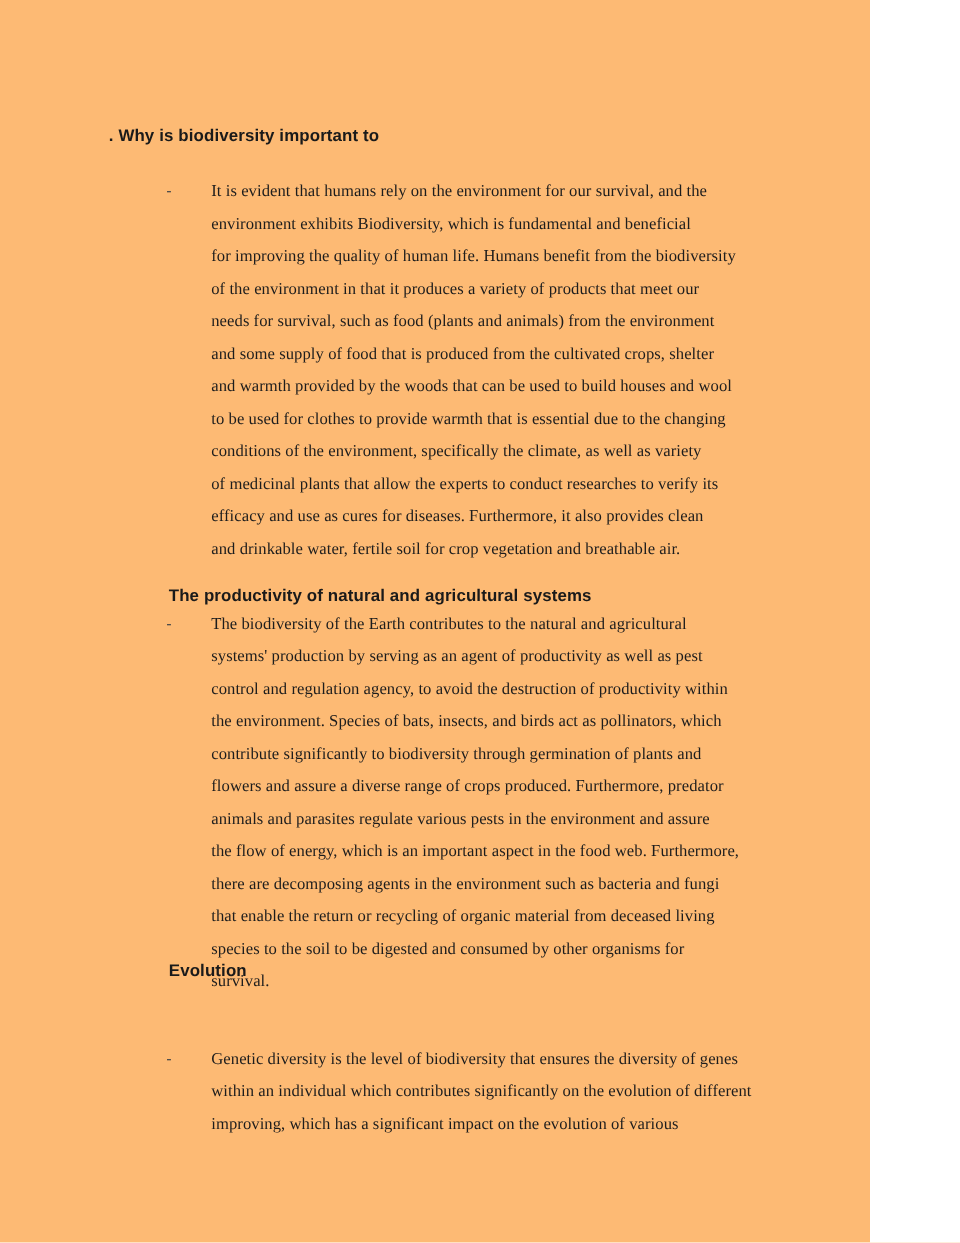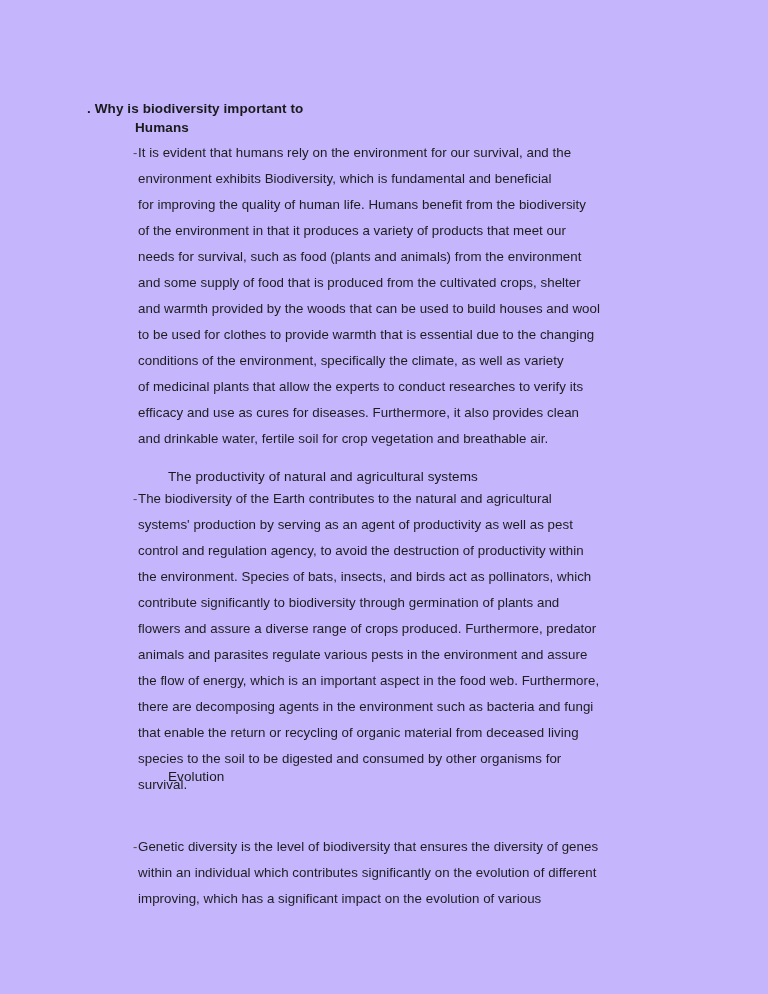--- a/index.html
+++ b/index.html
@@ -16,9 +16,9 @@
   }
   .page {
     position: relative;
-    width: 768px;
+    width: 696px;
     height: 994px;
-    background: #c4b5fd;
+    background: #fdba74;
     overflow: hidden;
   }
   .content {

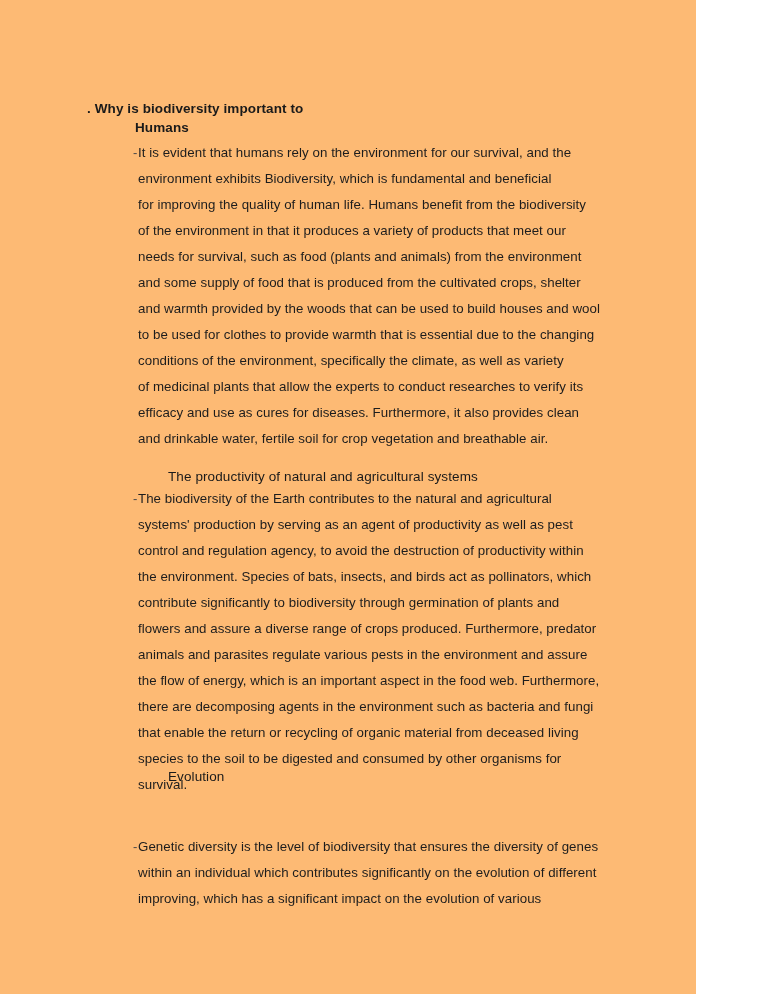--- a/index.html
+++ b/index.html
@@ -98,7 +98,6 @@
 
     <h1 class="doc-title">
       <span class="title-line-1">. Why is biodiversity important to</span>
-      <span class="title-line-2">Humans</span>
     </h1>
 
     <div class="bullet-block blk-1">

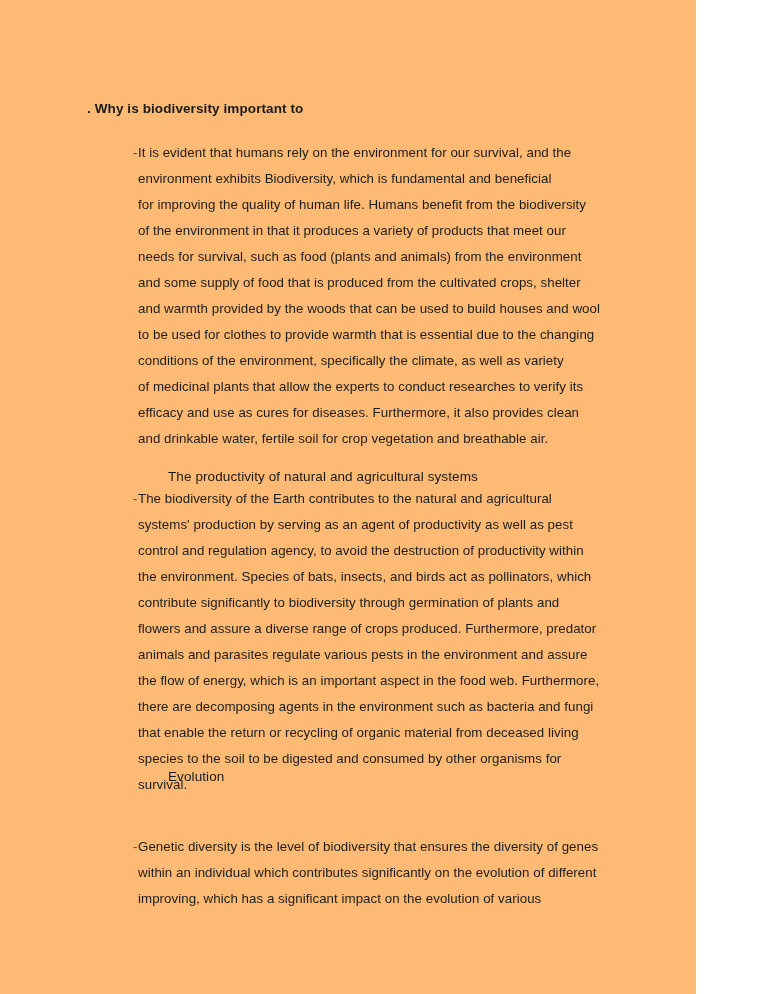--- a/index.html
+++ b/index.html
@@ -76,12 +76,13 @@
     text-align: left;
   }
   .bullet-text {
-    margin-left: 5px;
+    margin-left: 36px;
     font-size: 13.3px;
     line-height: 26px;
     letter-spacing: 0.05px;
     color: #1d1d1d;
     white-space: pre-line;
+    font-family: Liberation Serif, serif;
   }
 
   .blk-1 { top: 127px; }

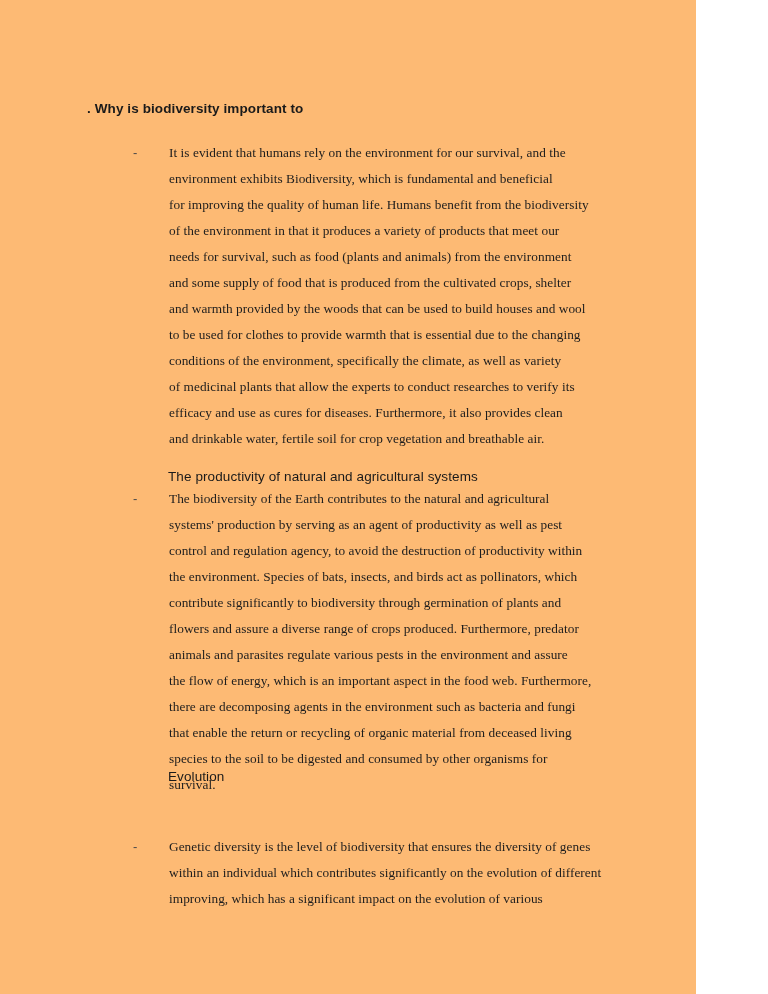--- a/index.html
+++ b/index.html
@@ -50,10 +50,9 @@
     left: 135px;
     width: 560px;
     font-size: 13.5px;
-    font-weight: normal;
+    font-weight: bold;
     line-height: 19px;
     letter-spacing: 0.1px;
-    margin-left: 33px;
   }
 
   

